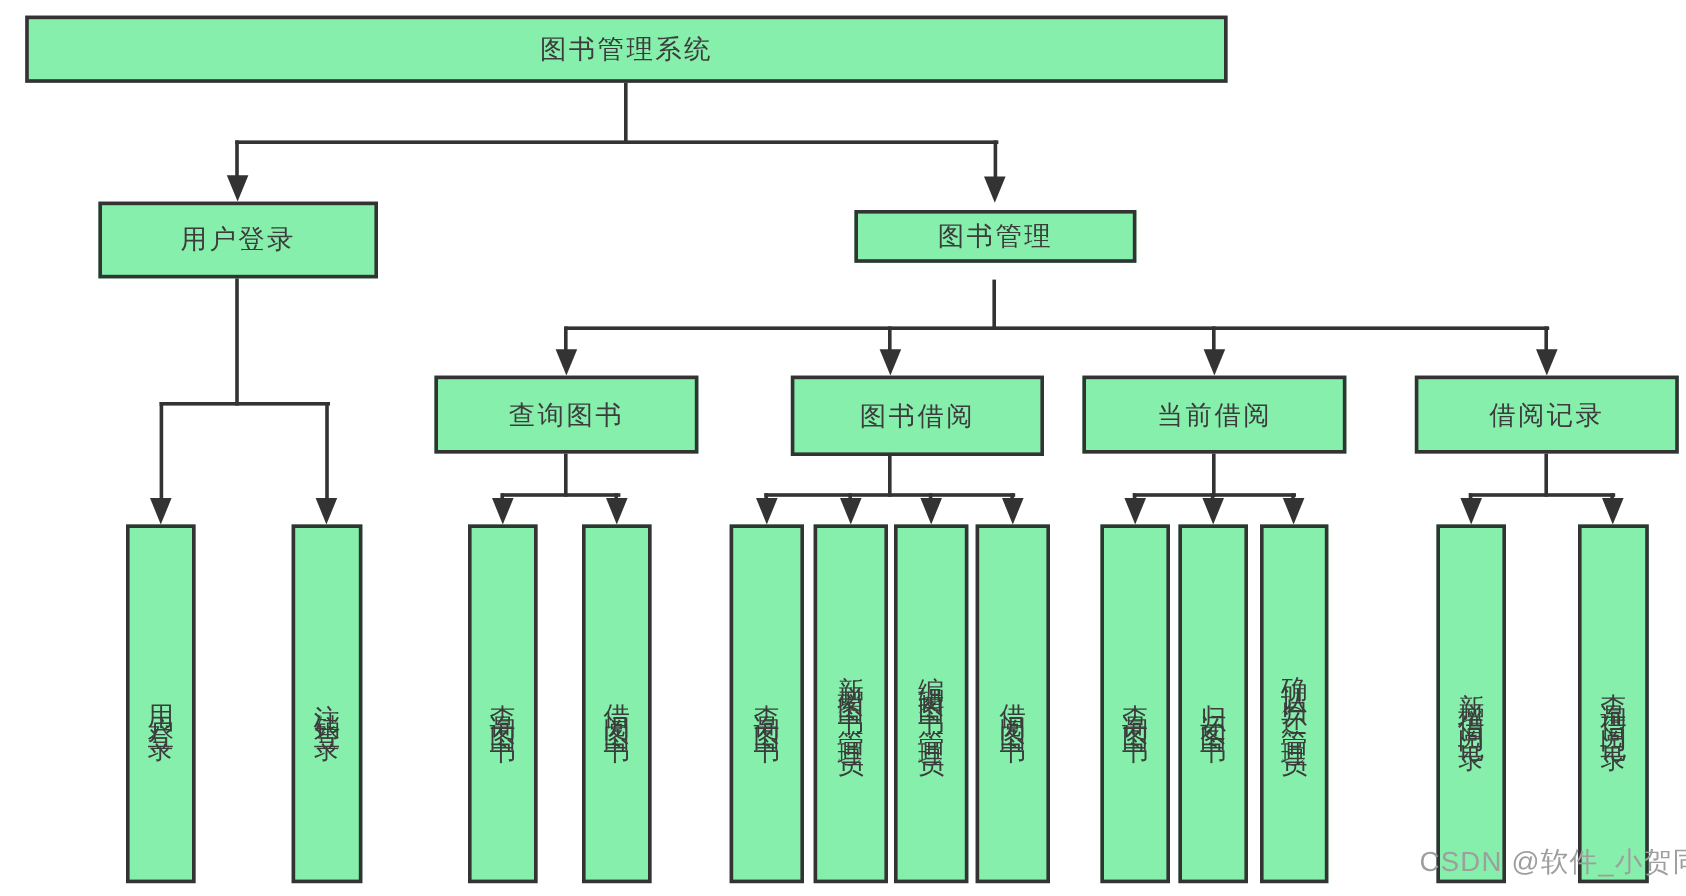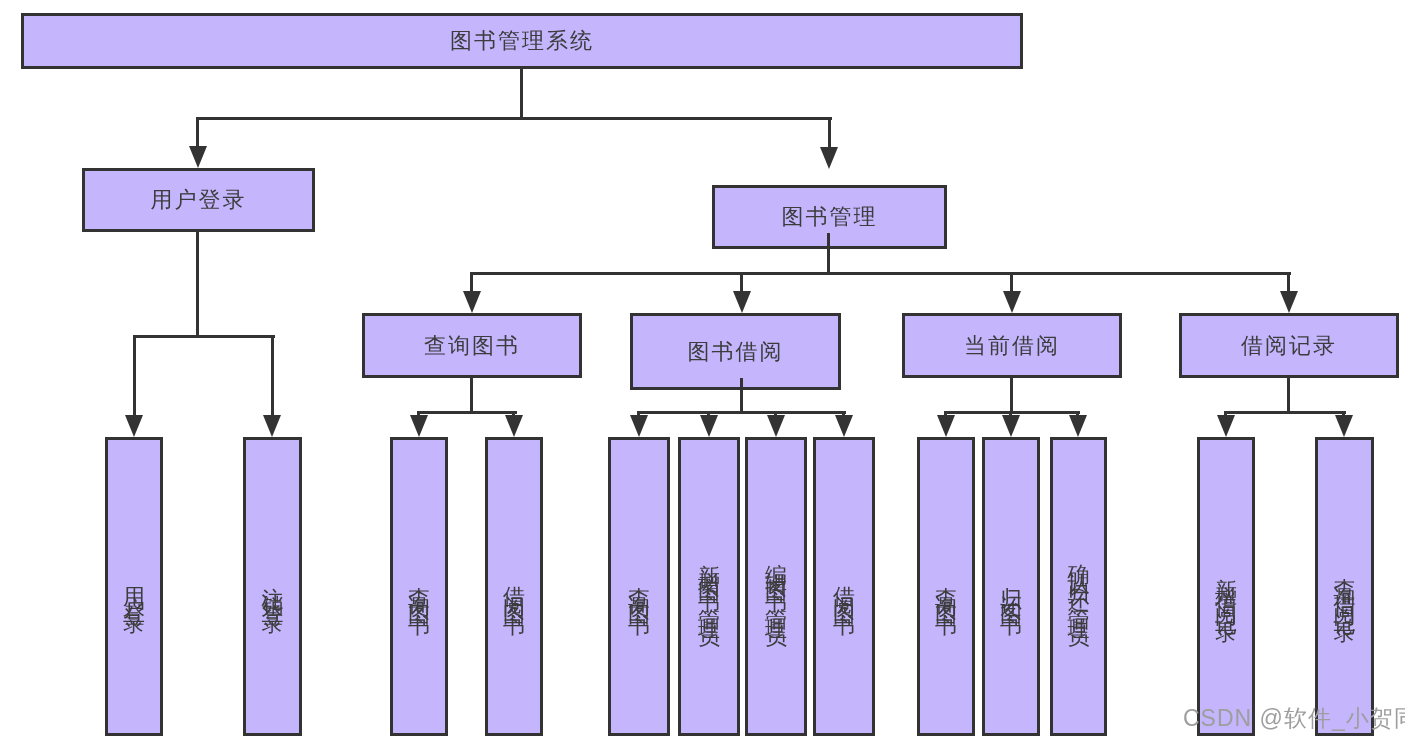--- a/index.html
+++ b/index.html
@@ -15,7 +15,7 @@
     position: absolute;
     box-sizing: border-box;
     border: 3px solid #333333;
-    background: #c4b5fd;
+    background: #86efac;
     display: flex;
     align-items: center;
     justify-content: center;

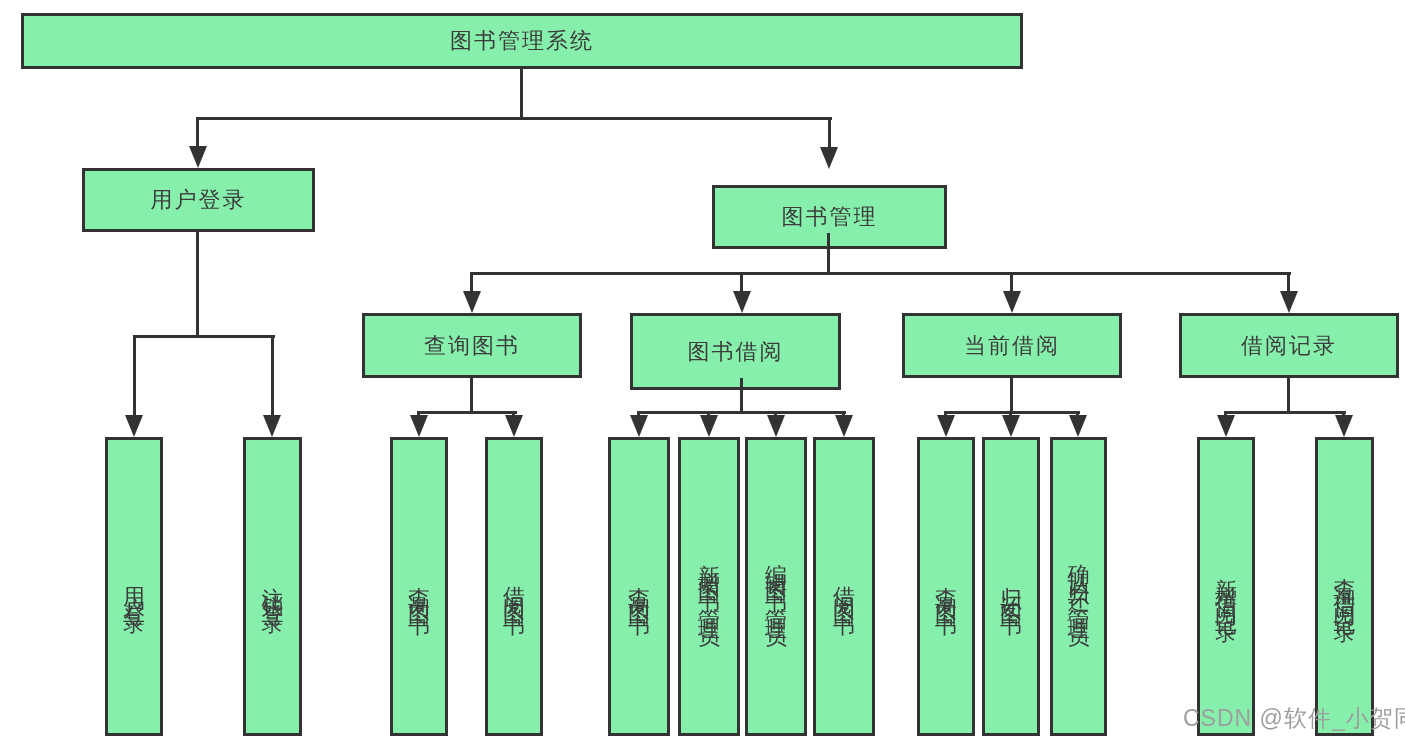--- a/index.html
+++ b/index.html
@@ -78,7 +78,7 @@
   <div class="box" style="left:82px; top:168px; width:233px; height:64px;">
     <span class="hlabel">用户登录</span>
   </div>
-  <div class="box" style="left:712px; top:185px; width:235px; height:64px;font-family:Liberation Mono, monospace;">
+  <div class="box" style="left:712px; top:175px; width:235px; height:44px;font-family:Liberation Mono, monospace;">
     <span class="hlabel">图书管理</span>
   </div>
 

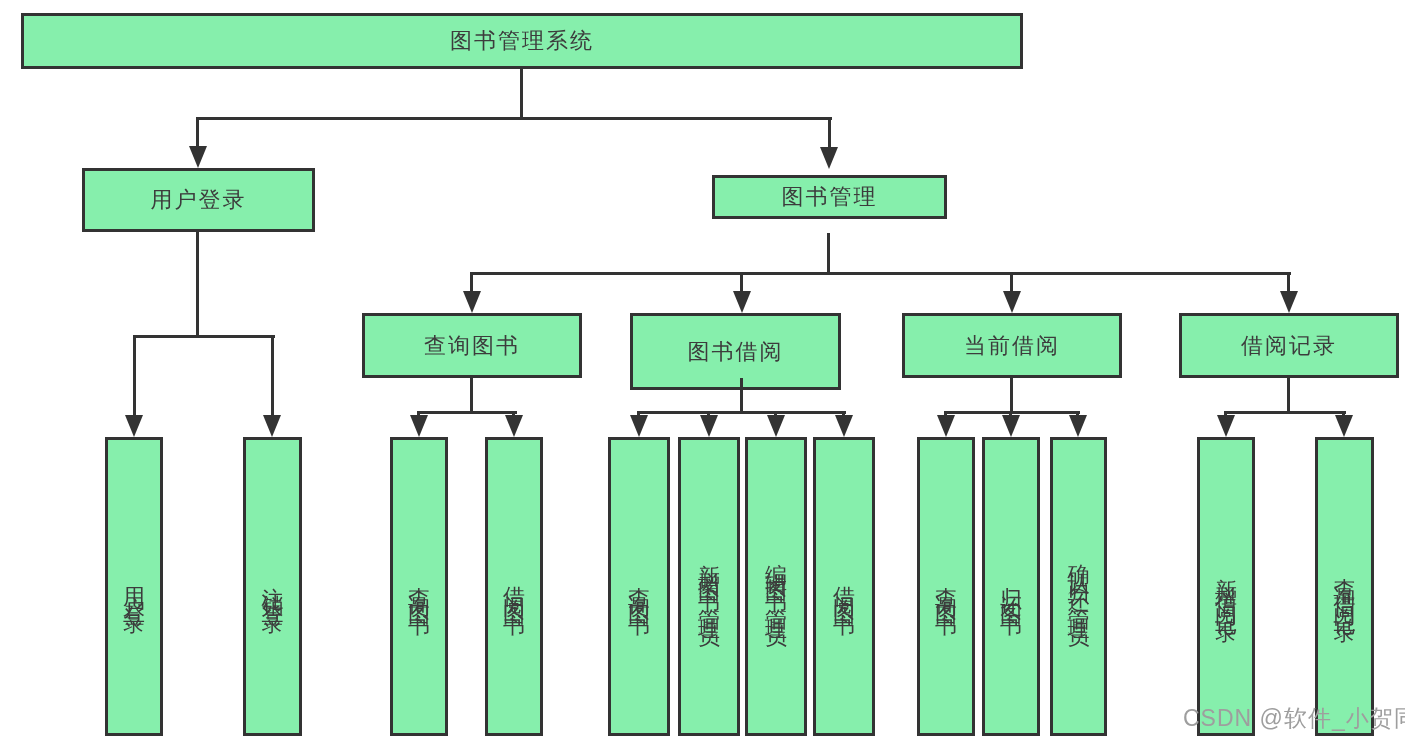--- a/index.html
+++ b/index.html
@@ -103,7 +103,7 @@
   <div class="box" style="left:362px; top:313px; width:220px; height:65px;">
     <span class="hlabel">查询图书</span>
   </div>
-  <div class="box" style="left:630px; top:313px; width:211px; height:77px;font-family:Liberation Mono, monospace;">
+  <div class="box" style="left:659px; top:313px; width:211px; height:67px;font-family:Liberation Mono, monospace;">
     <span class="hlabel">图书借阅</span>
   </div>
   <div class="box" style="left:902px; top:313px; width:220px; height:65px;">

